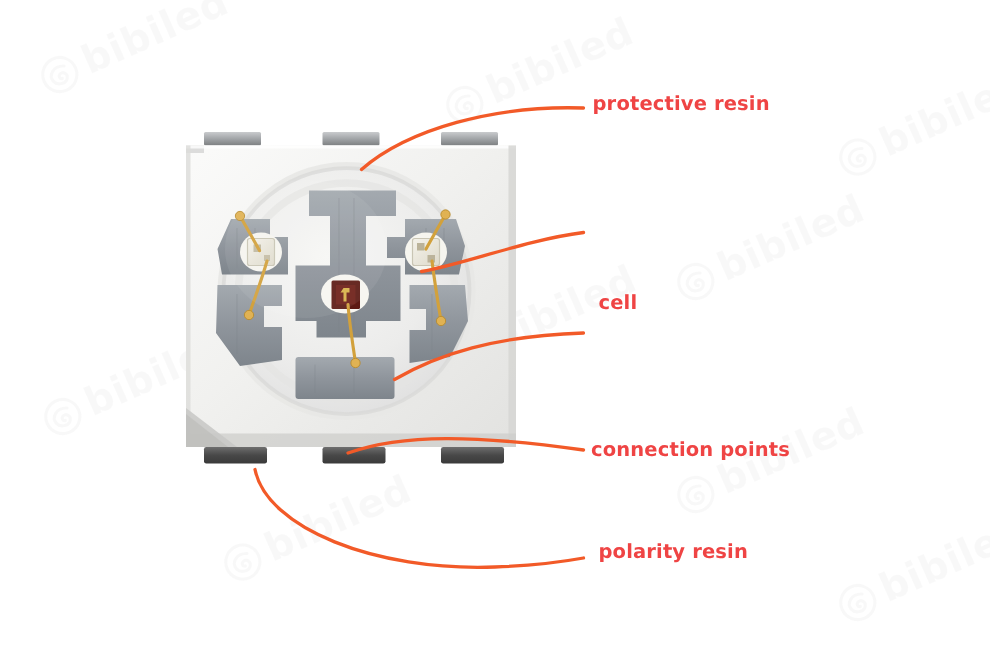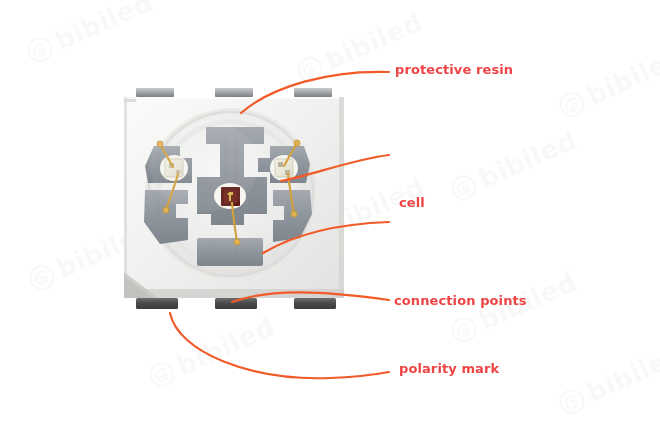--- a/index.html
+++ b/index.html
@@ -307,7 +307,7 @@
   <div class="label" id="lbl-resin">protective resin</div>
   <div class="label" id="lbl-cell">cell</div>
   <div class="label" id="lbl-conn">connection points</div>
-  <div class="label" id="lbl-pol">polarity mark</div>
+  <div class="label" id="lbl-pol">polarity resin</div>
 
 </div>
 

